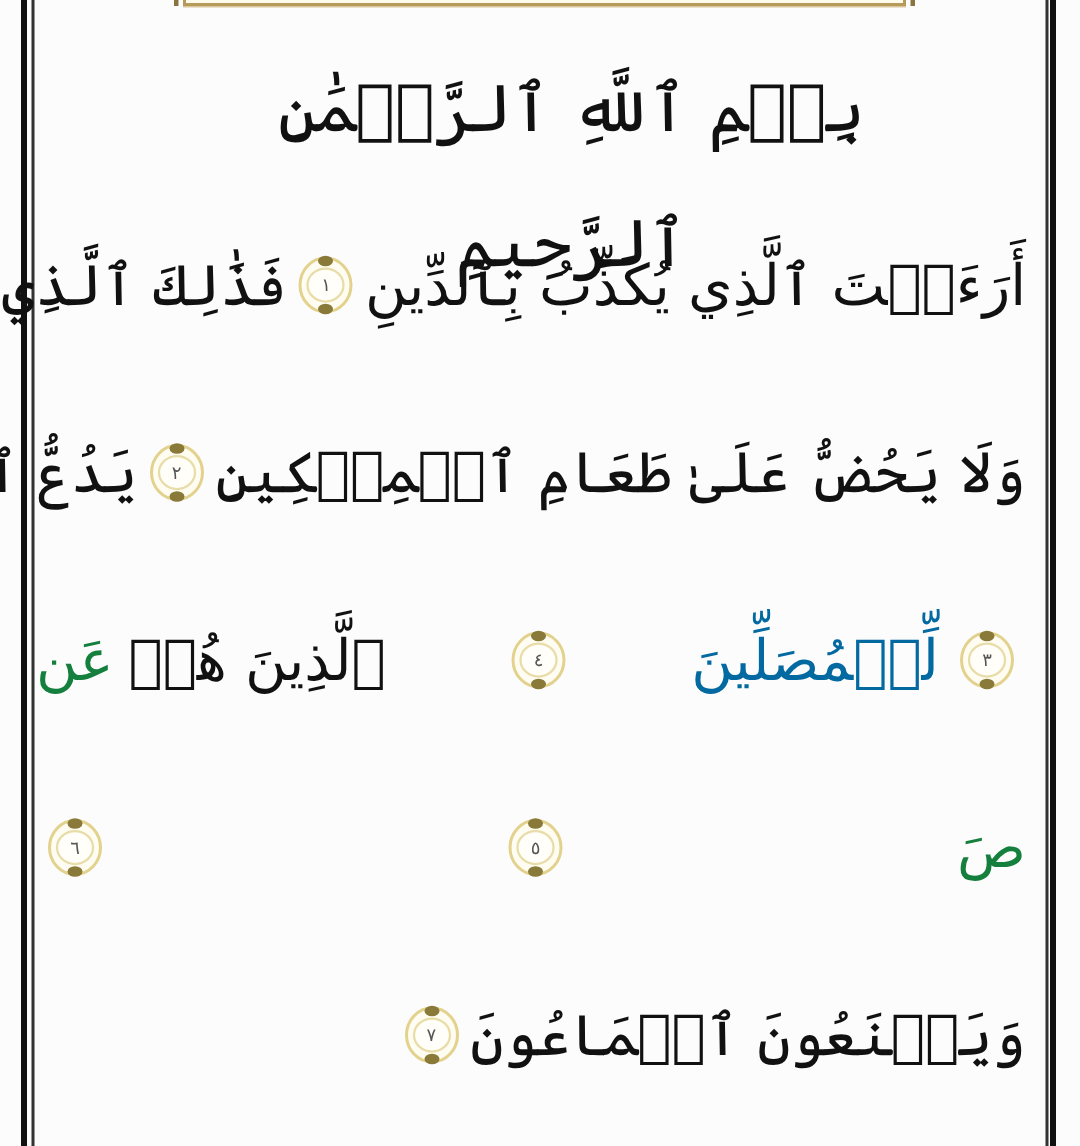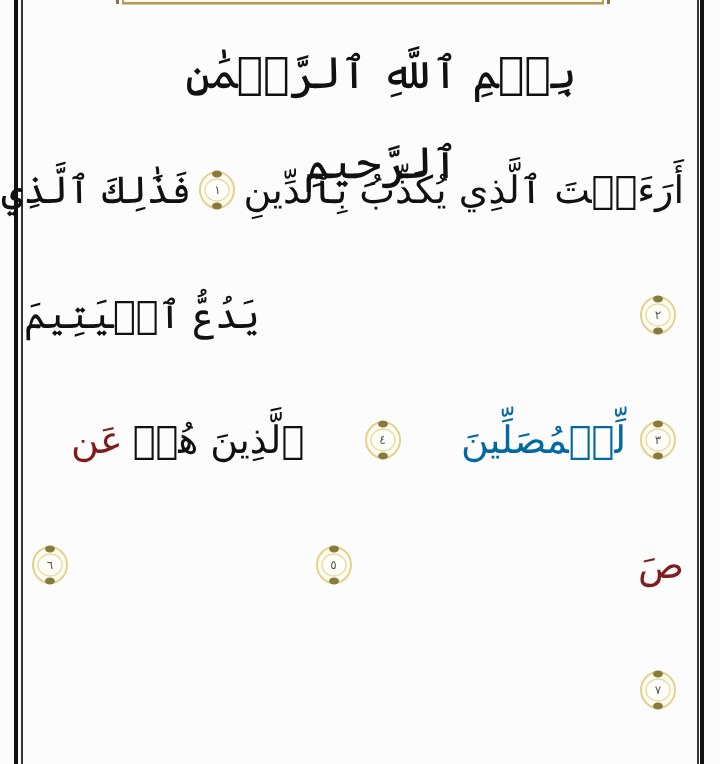--- a/index.html
+++ b/index.html
@@ -132,6 +132,7 @@
   </div>
 
   <div class="verse-line justify" style="top:275px;">
+    <span class="seg">وَلَا يَحُضُّ عَلَىٰ طَعَامِ ٱلۡمِسۡكِينِ</span>
     <span class="ayah-marker">
       <svg width="40" height="44" viewBox="0 0 40 44">
         <ellipse cx="20" cy="22" rx="17" ry="18" fill="#fffdf2" stroke="#e2d28e" stroke-width="2"></ellipse>

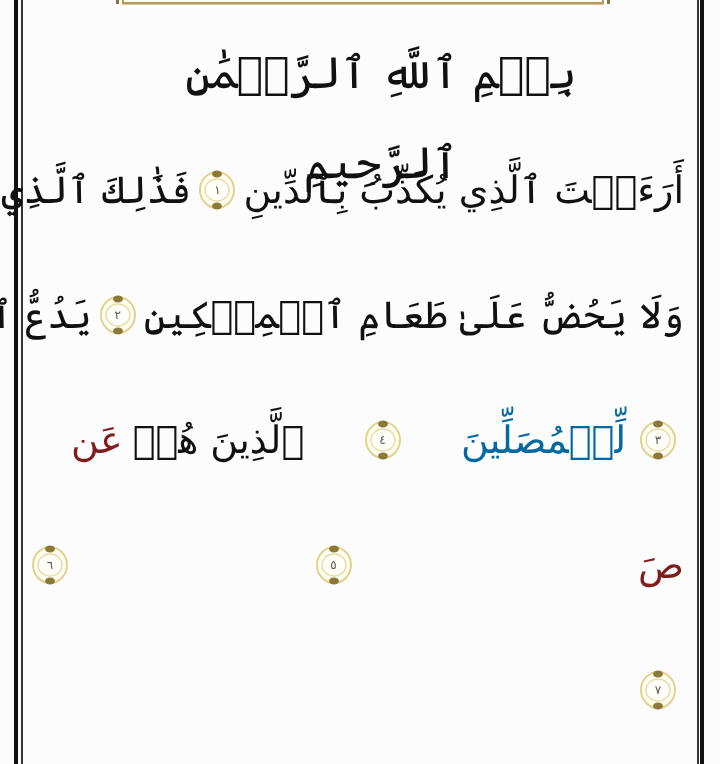--- a/index.html
+++ b/index.html
@@ -82,7 +82,7 @@
   .verse-line.start { justify-content: flex-start; }
   .seg { display: inline-block; }
   .seg.pink { color: #0369a1; }
-  .seg.green { color: #7f1d1d; padding-left: 47px; }
+  .seg.green { color: #15803d; }
 
   .ayah-marker {
     position: relative;

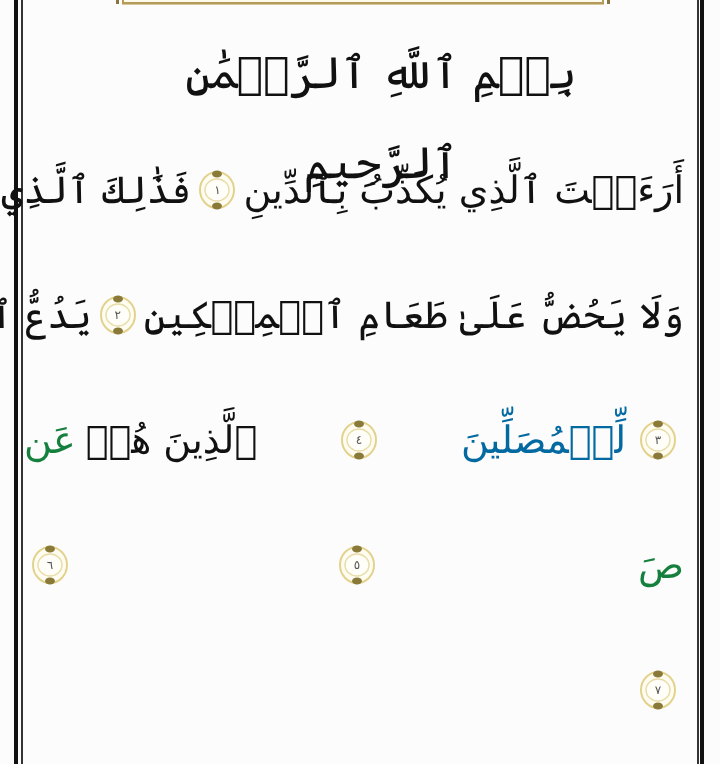--- a/index.html
+++ b/index.html
@@ -200,6 +200,7 @@
   </div>
 
   <div class="verse-line start" style="top:650px;">
+    <span class="seg">وَيَمۡنَعُونَ ٱلۡمَاعُونَ</span>
     <span class="ayah-marker">
       <svg width="40" height="44" viewBox="0 0 40 44">
         <ellipse cx="20" cy="22" rx="17" ry="18" fill="#fffdf2" stroke="#e2d28e" stroke-width="2"></ellipse>

